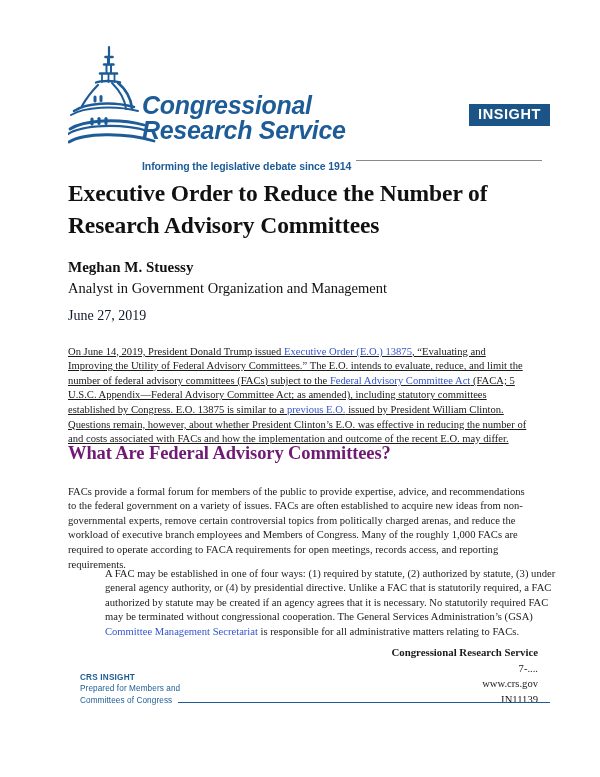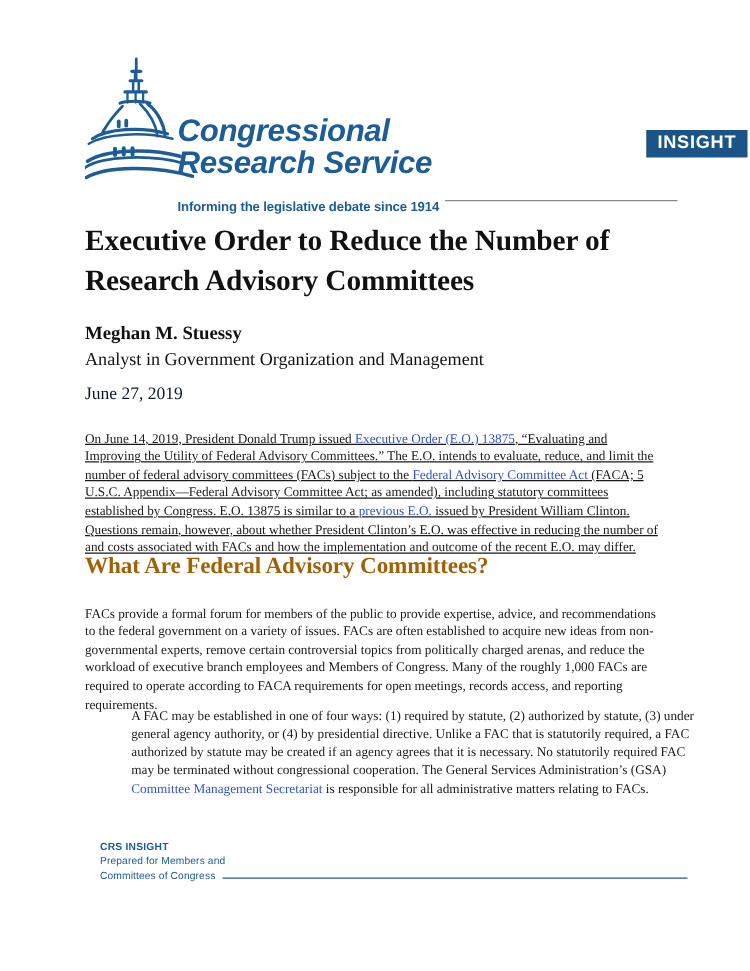--- a/index.html
+++ b/index.html
@@ -94,7 +94,6 @@
     letter-spacing: 0.6px;
     padding: 3px 9px 4px 9px;
     line-height: 15px;
-    margin-left: 48px;
   }
 
   

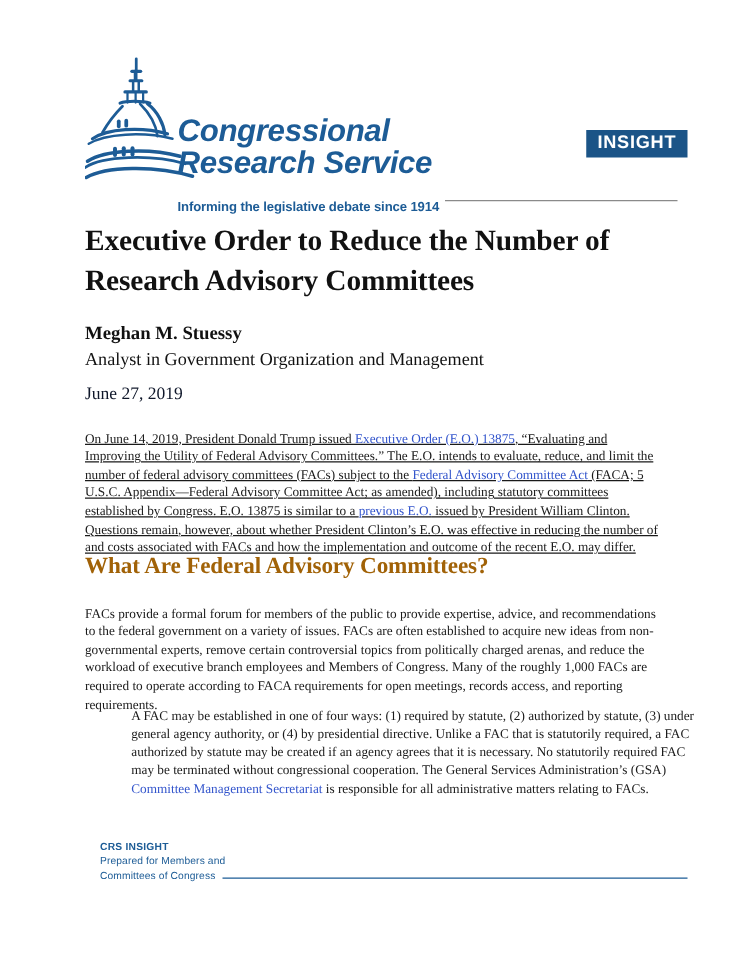--- a/index.html
+++ b/index.html
@@ -158,7 +158,7 @@
     font-family: "Liberation Serif", serif;
     font-weight: bold;
     font-size: 18.5px;
-    color: #a16207;
+    color: #701a75;
     letter-spacing: -0.1px;
   }
 

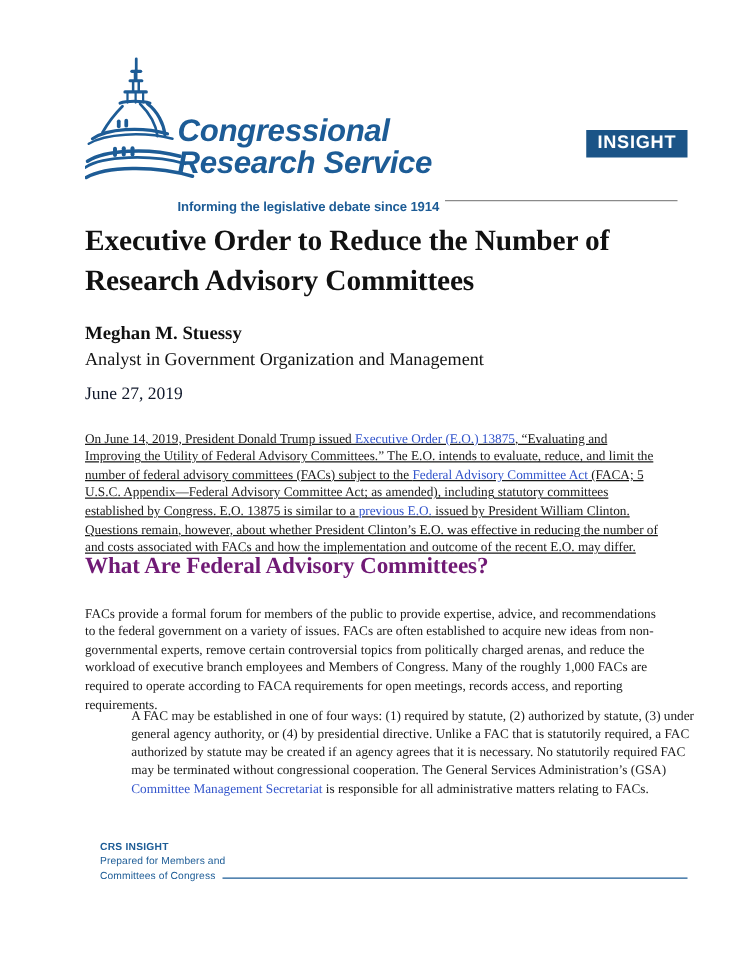--- a/index.html
+++ b/index.html
@@ -293,6 +293,12 @@
 
   <p class="body-block" id="para-ways"><span>A FAC may be established in one of four ways: (1) required by statute, (2) authorized by statute, (3) under general agency authority, or (4) by presidential directive. Unlike a FAC that is statutorily required, a FAC authorized by statute may be created if an agency agrees that it is necessary. No statutorily required FAC may be terminated without congressional cooperation. The General Services Administration’s (GSA) </span><a class="doclink" href="#">Committee Management Secretariat</a><span> is responsible for all administrative matters relating to FACs.</span></p>
 
+  <div class="footer-right">
+    <div class="fr-title">Congressional Research Service</div>
+    <div>7-....</div>
+    <div>www.crs.gov</div>
+    <div>IN11139</div>
+  </div>
 
   <div class="footer-left">
     <div class="fl-title">CRS INSIGHT</div>

